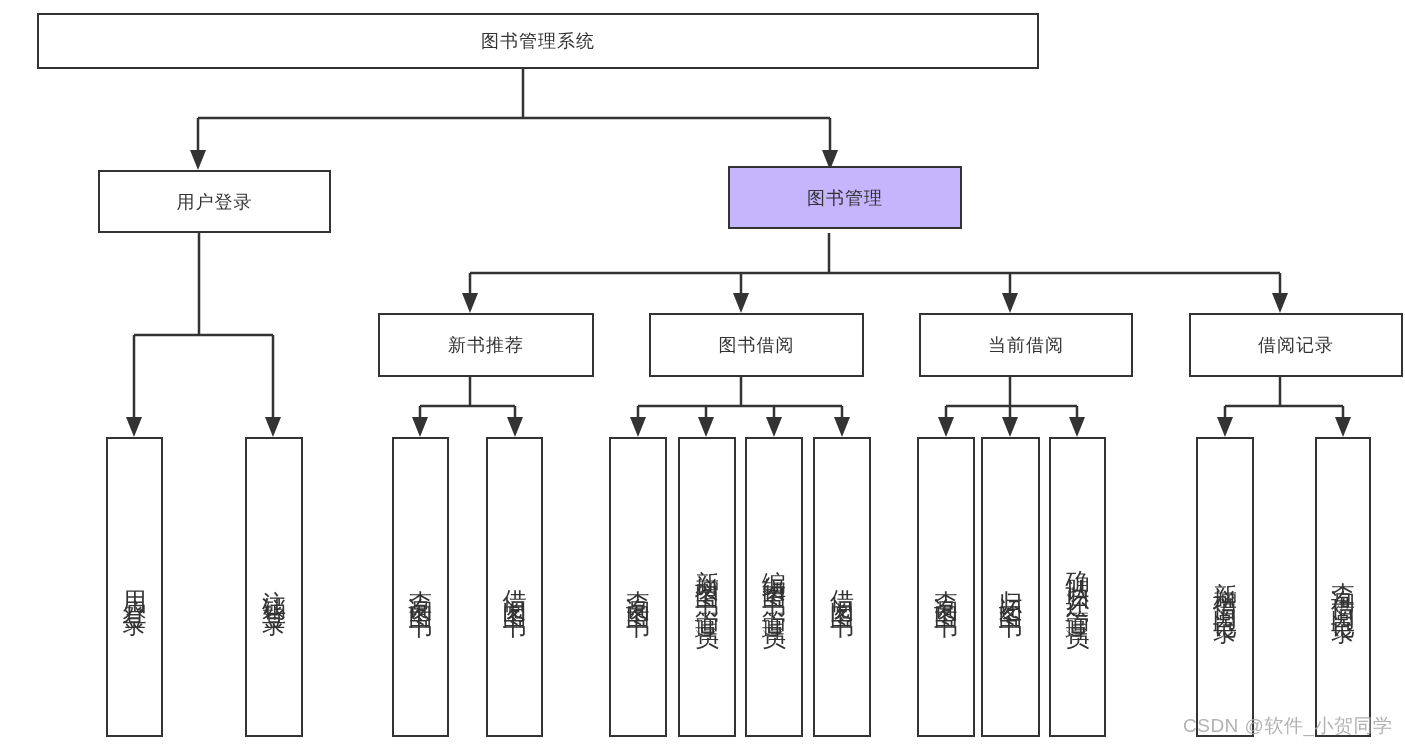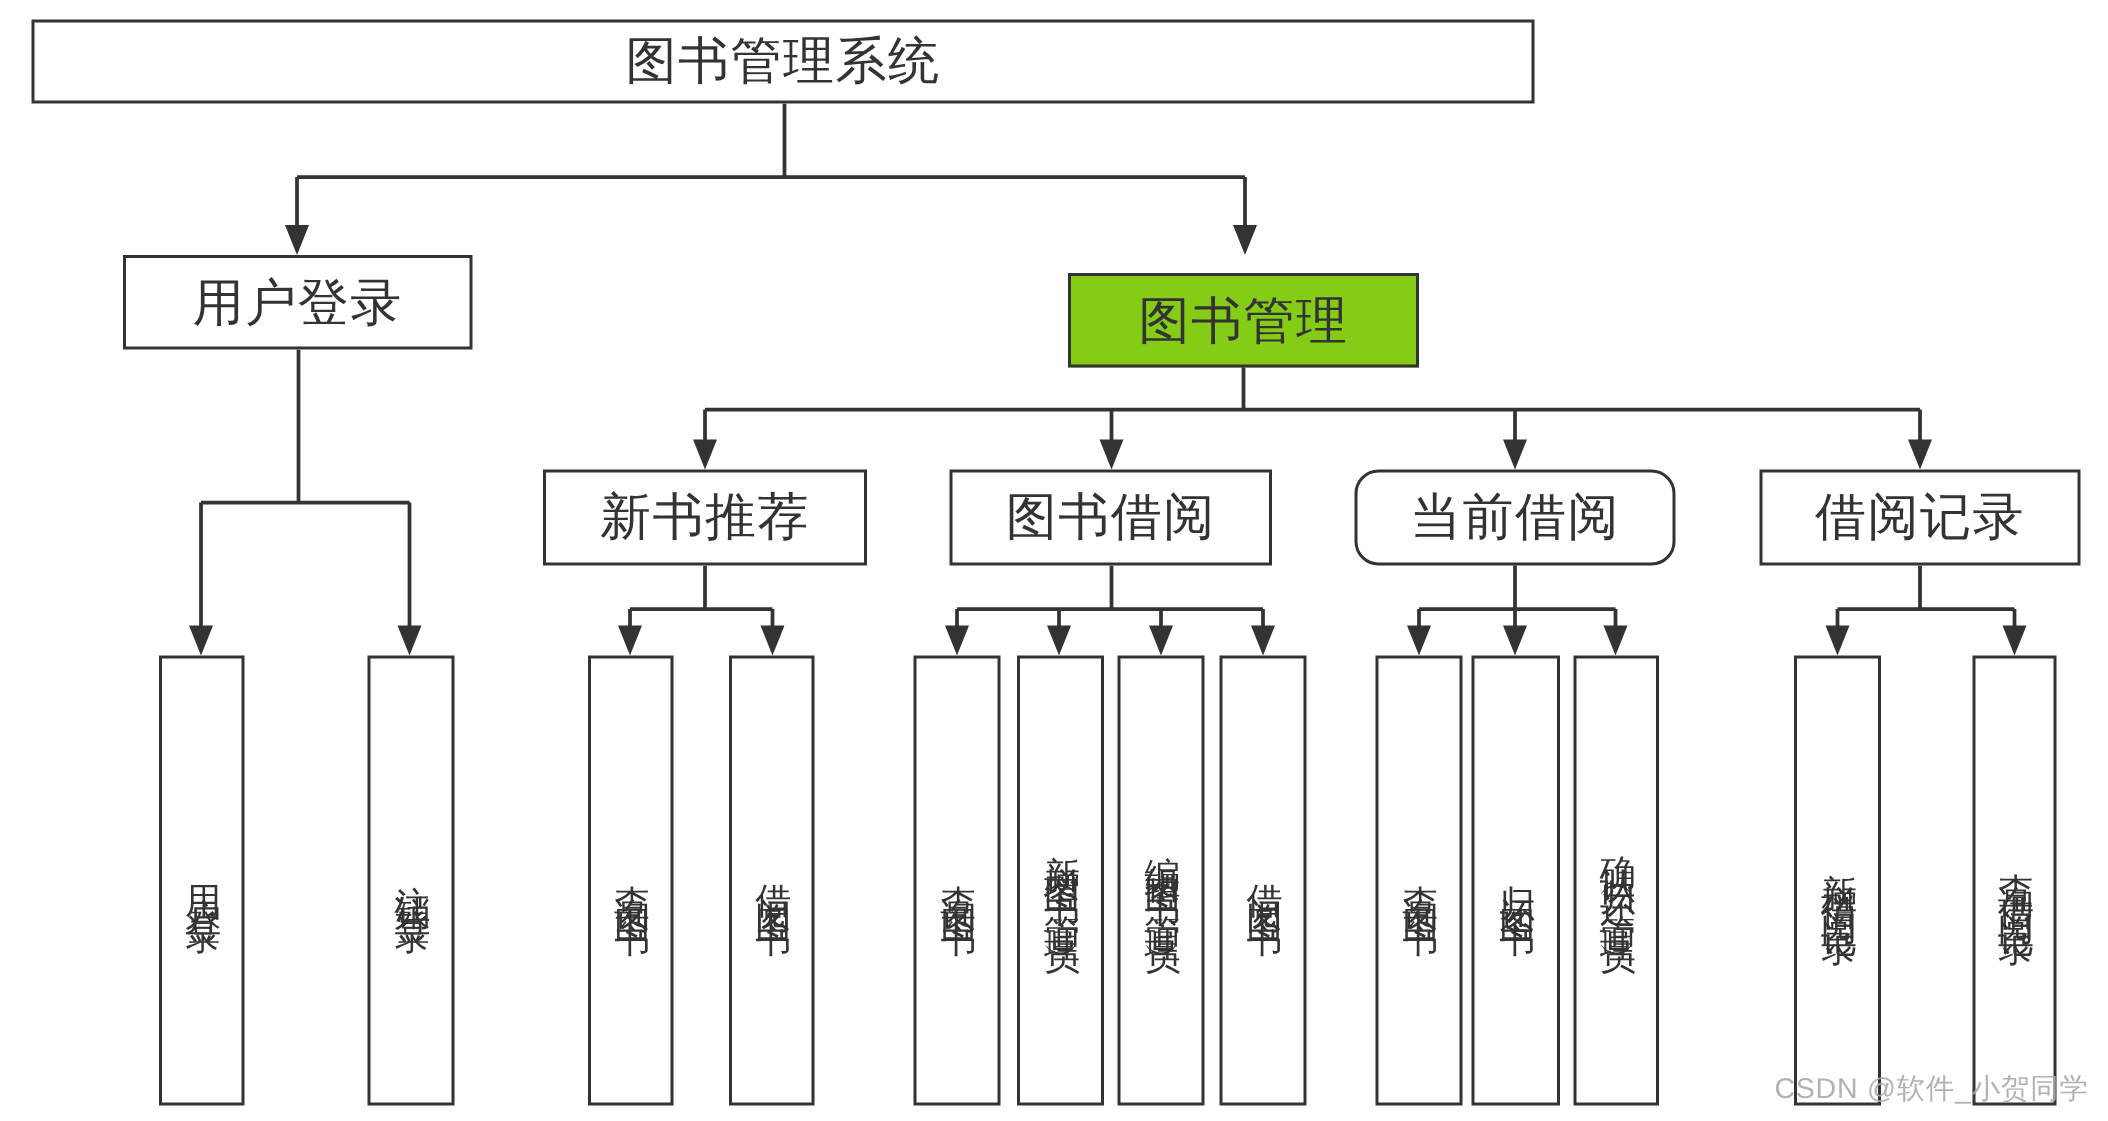--- a/index.html
+++ b/index.html
@@ -31,7 +31,7 @@
     text-align: center;
     z-index: 2;
   }
-  .h-label { font-size: 34px; letter-spacing: 1px; white-space: nowrap; }
+  .h-label { font-size: 18px; letter-spacing: 1px; white-space: nowrap; margin-left: 16px; }
   .leaf {
     writing-mode: vertical-lr;
     text-orientation: mixed;

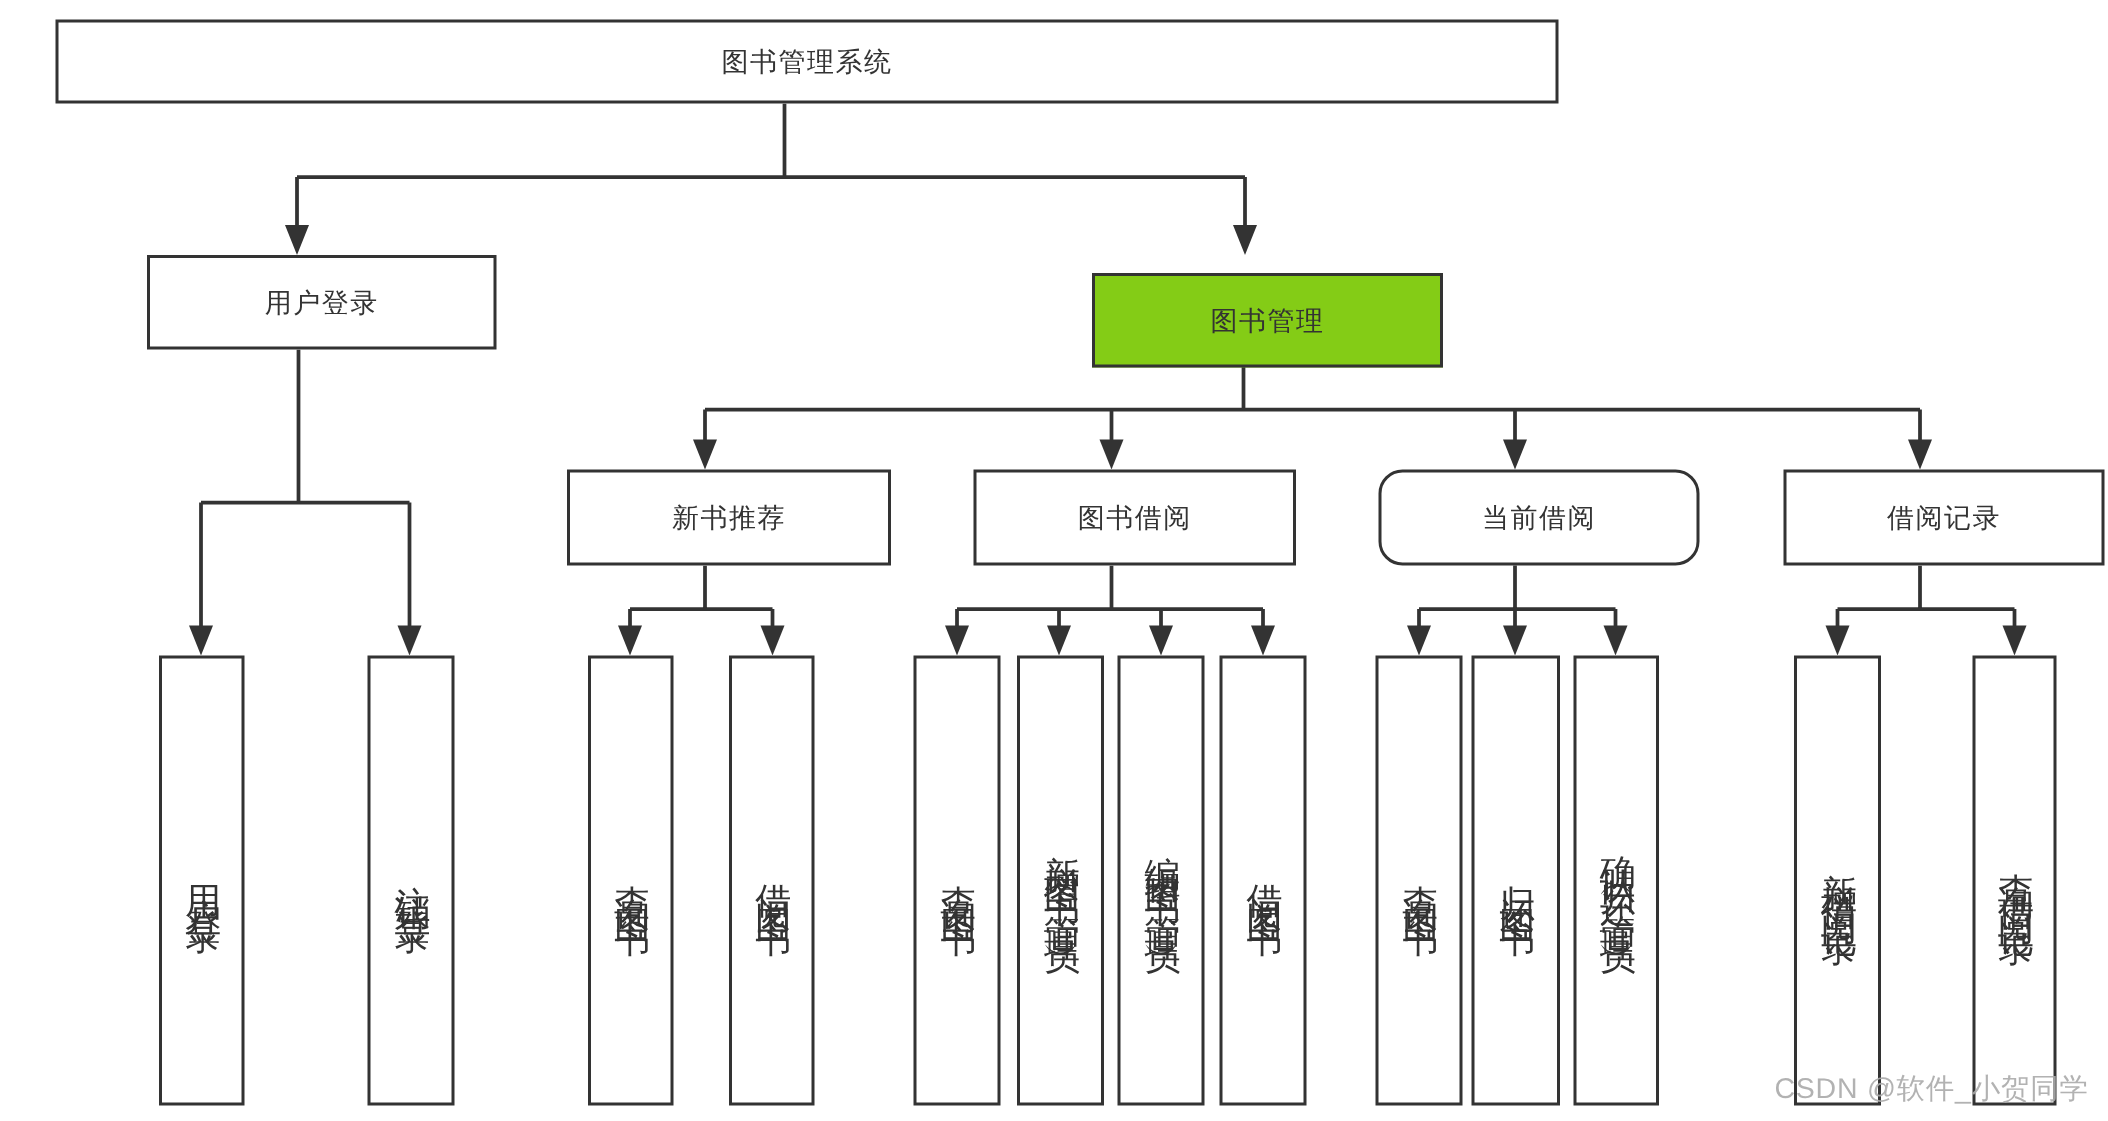--- a/index.html
+++ b/index.html
@@ -88,7 +88,7 @@
   <div class="box h-label" style="left: 21px; top: 13px; width: 1002px; height: 56px; border-color: rgb(51, 51, 51); background: rgb(255, 255, 255); color: rgb(51, 51, 51);">图书管理系统</div>
 
   <div class="box h-label" style="left: 82px; top: 170px; width: 233px; height: 63px; border-color: rgb(51, 51, 51); background: rgb(255, 255, 255); color: rgb(51, 51, 51);">用户登录</div>
-  <div class="box h-label" style="left: 712px; top: 182px; width: 234px; height: 63px; border-color: rgb(51, 51, 51); background: #84cc16; color: rgb(51, 51, 51);">图书管理</div>
+  <div class="box h-label" style="left: 712px; top: 166px; width: 234px; height: 63px; border-color: rgb(51, 51, 51); background: #c4b5fd; color: rgb(51, 51, 51);">图书管理</div>
 
   <div class="box h-label" style="left: 633px; top: 313px; width: 215px; height: 64px; border-color: rgb(51, 51, 51); background: rgb(255, 255, 255); color: rgb(51, 51, 51);">图书借阅</div>
   <div class="box h-label" style="left: 362px; top: 313px; width: 216px; height: 64px; border-color: rgb(51, 51, 51); background: rgb(255, 255, 255); color: rgb(51, 51, 51);">新书推荐</div>

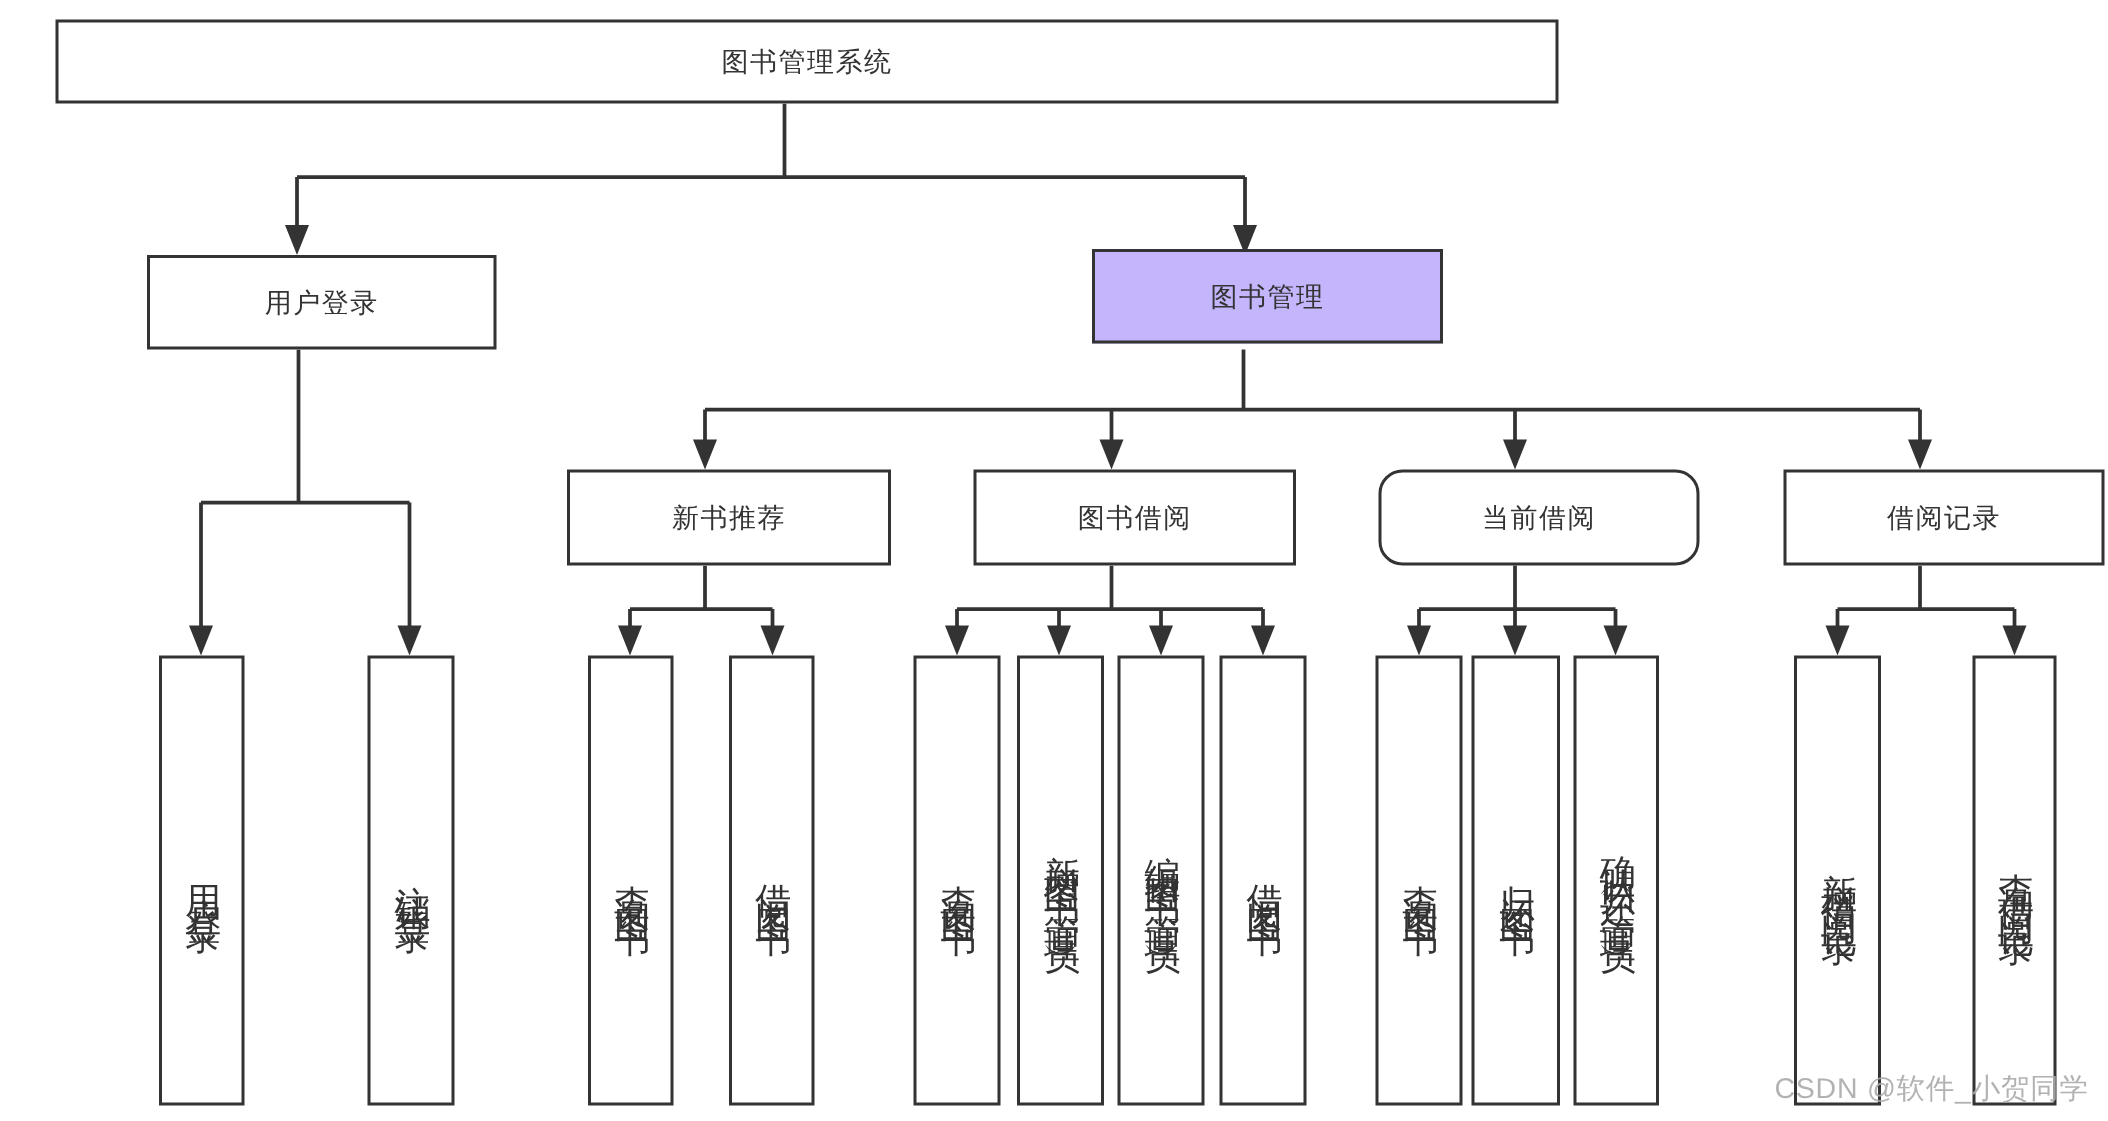--- a/index.html
+++ b/index.html
@@ -92,7 +92,7 @@
 
   <div class="box h-label" style="left: 633px; top: 313px; width: 215px; height: 64px; border-color: rgb(51, 51, 51); background: rgb(255, 255, 255); color: rgb(51, 51, 51);">图书借阅</div>
   <div class="box h-label" style="left: 362px; top: 313px; width: 216px; height: 64px; border-color: rgb(51, 51, 51); background: rgb(255, 255, 255); color: rgb(51, 51, 51);">新书推荐</div>
-  <div class="box h-label" style="left: 903px; top: 313px; width: 214px; height: 64px; border-color: rgb(51, 51, 51); background: rgb(255, 255, 255); color: rgb(51, 51, 51); border-radius: 16px;">当前借阅</div>
+  <div class="box h-label" style="left: 903px; top: 313px; width: 214px; height: 64px; border-color: rgb(51, 51, 51); background: rgb(255, 255, 255); color: rgb(51, 51, 51);">当前借阅</div>
   <div class="box h-label" style="left: 1173px; top: 313px; width: 214px; height: 64px; border-color: rgb(51, 51, 51); background: rgb(255, 255, 255); color: rgb(51, 51, 51);">借阅记录</div>
 
   <div class="box leaf" style="left: 106px; top: 437px; width: 57px; height: 300px; border-color: rgb(51, 51, 51); background: rgb(255, 255, 255); color: rgb(51, 51, 51);">用户登录</div>

